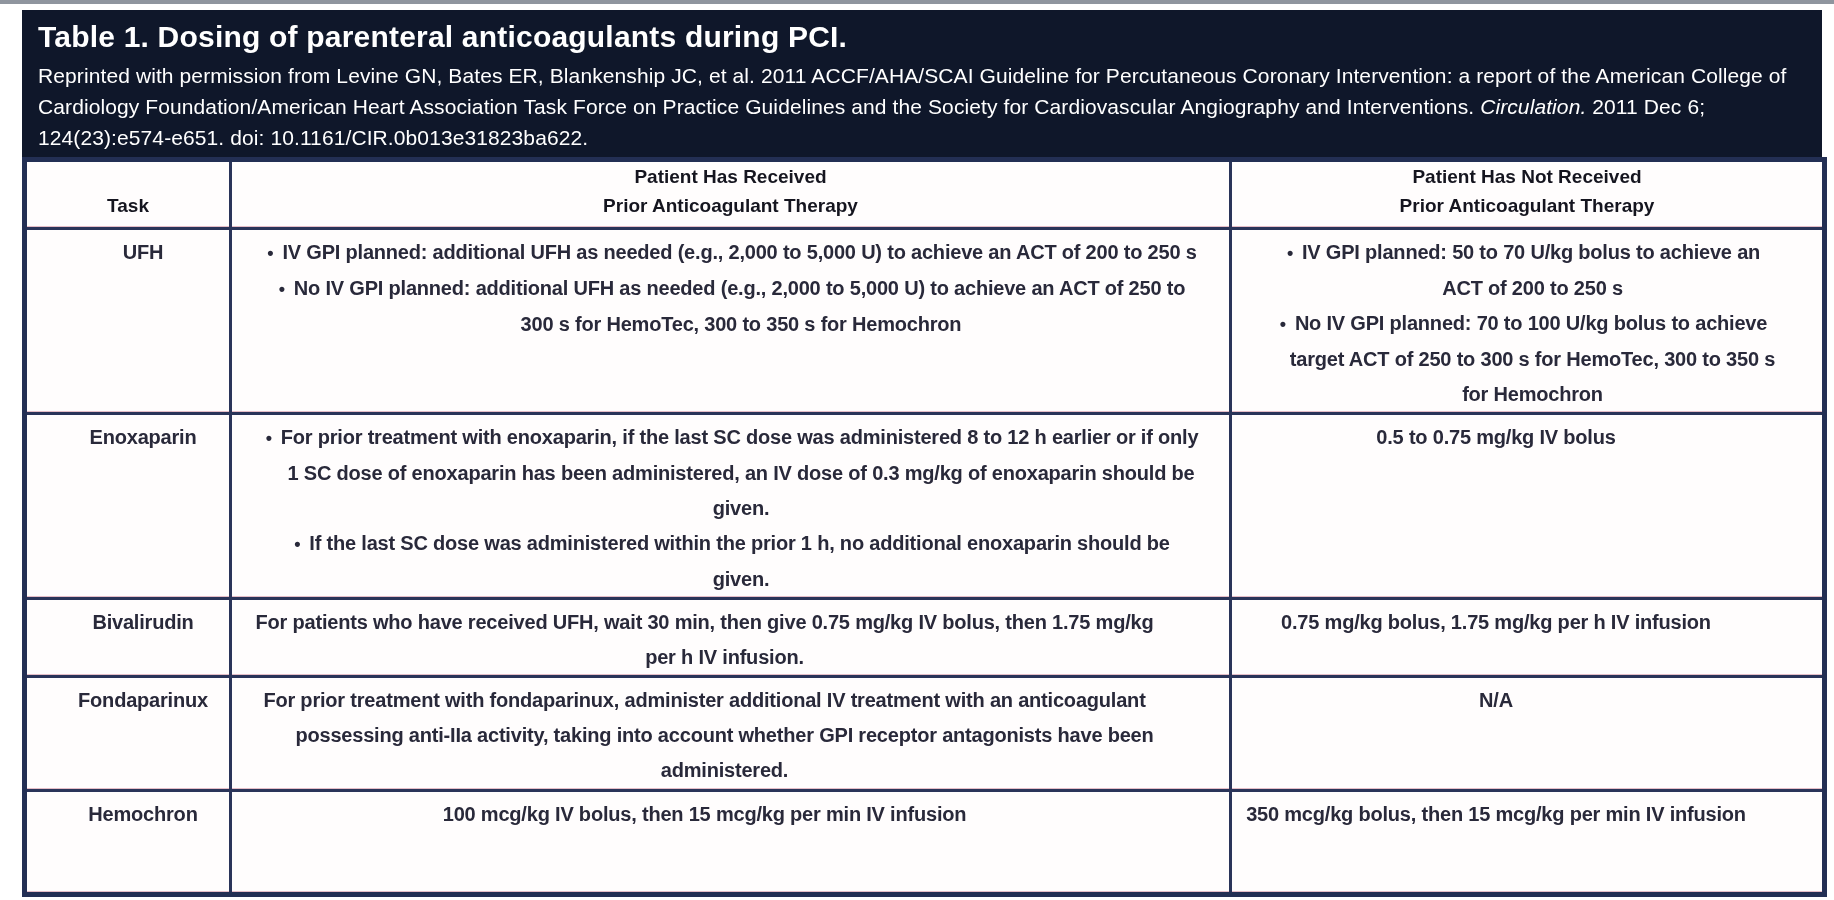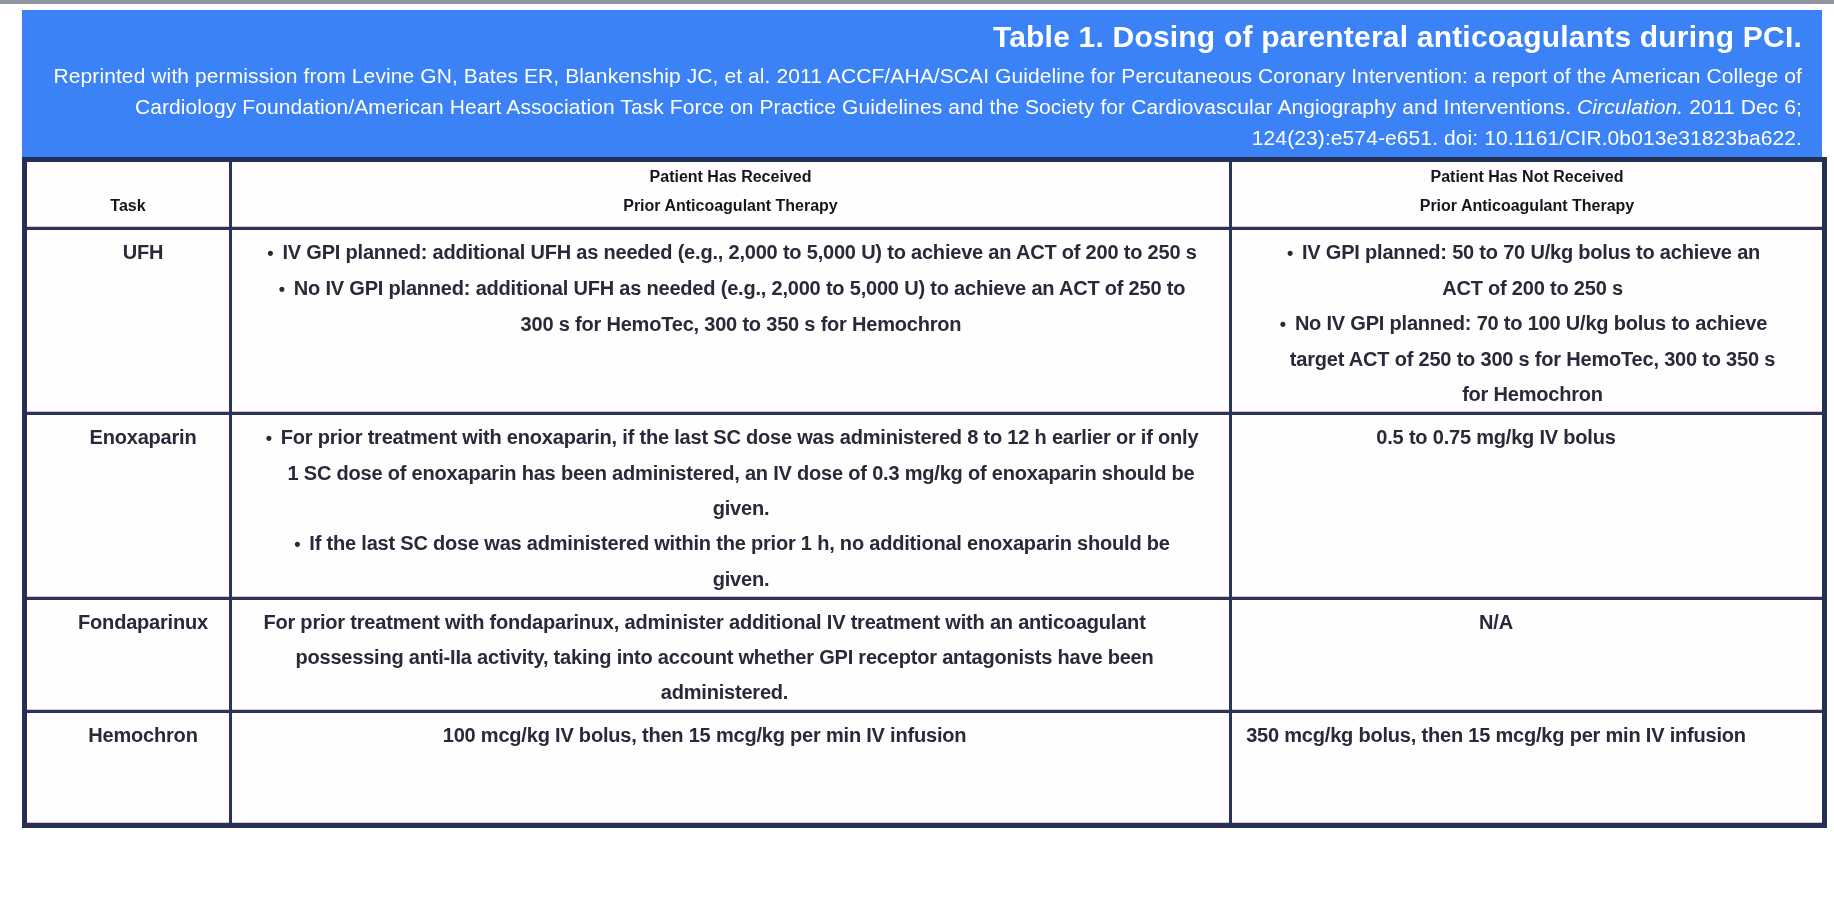--- a/index.html
+++ b/index.html
@@ -19,10 +19,9 @@
     position: absolute; left: 22px; top: 10px;
     width: 1800px; height: 147px;
     box-sizing: border-box;
-    background: #3b82f6;
+    background: #0f172a;
     color: #ffffff;
     padding: 6px 20px 0 16px;
-    text-align: right;
   }
   .caption-panel h1 {
     margin: 0;

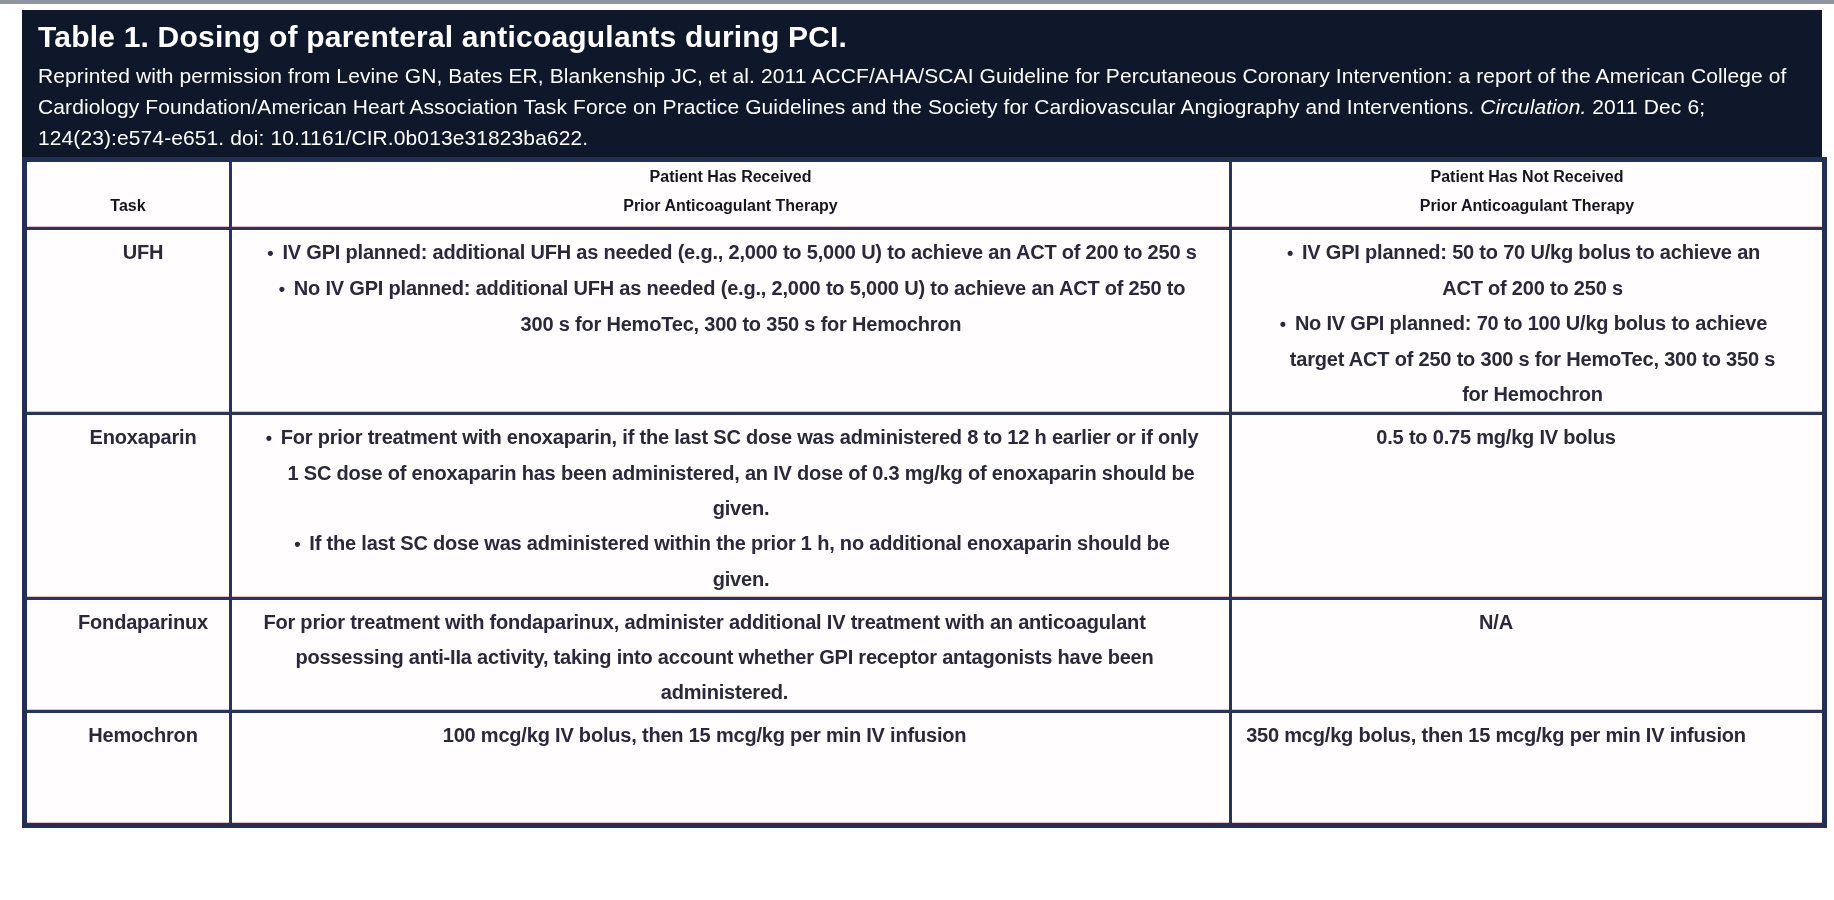--- a/index.html
+++ b/index.html
@@ -59,7 +59,7 @@
   }
   thead tr { height: 68px; }
   th {
-    font-size: 16px;
+    font-size: 19px;
     line-height: 29px;
     font-weight: bold;
     color: #15151f;

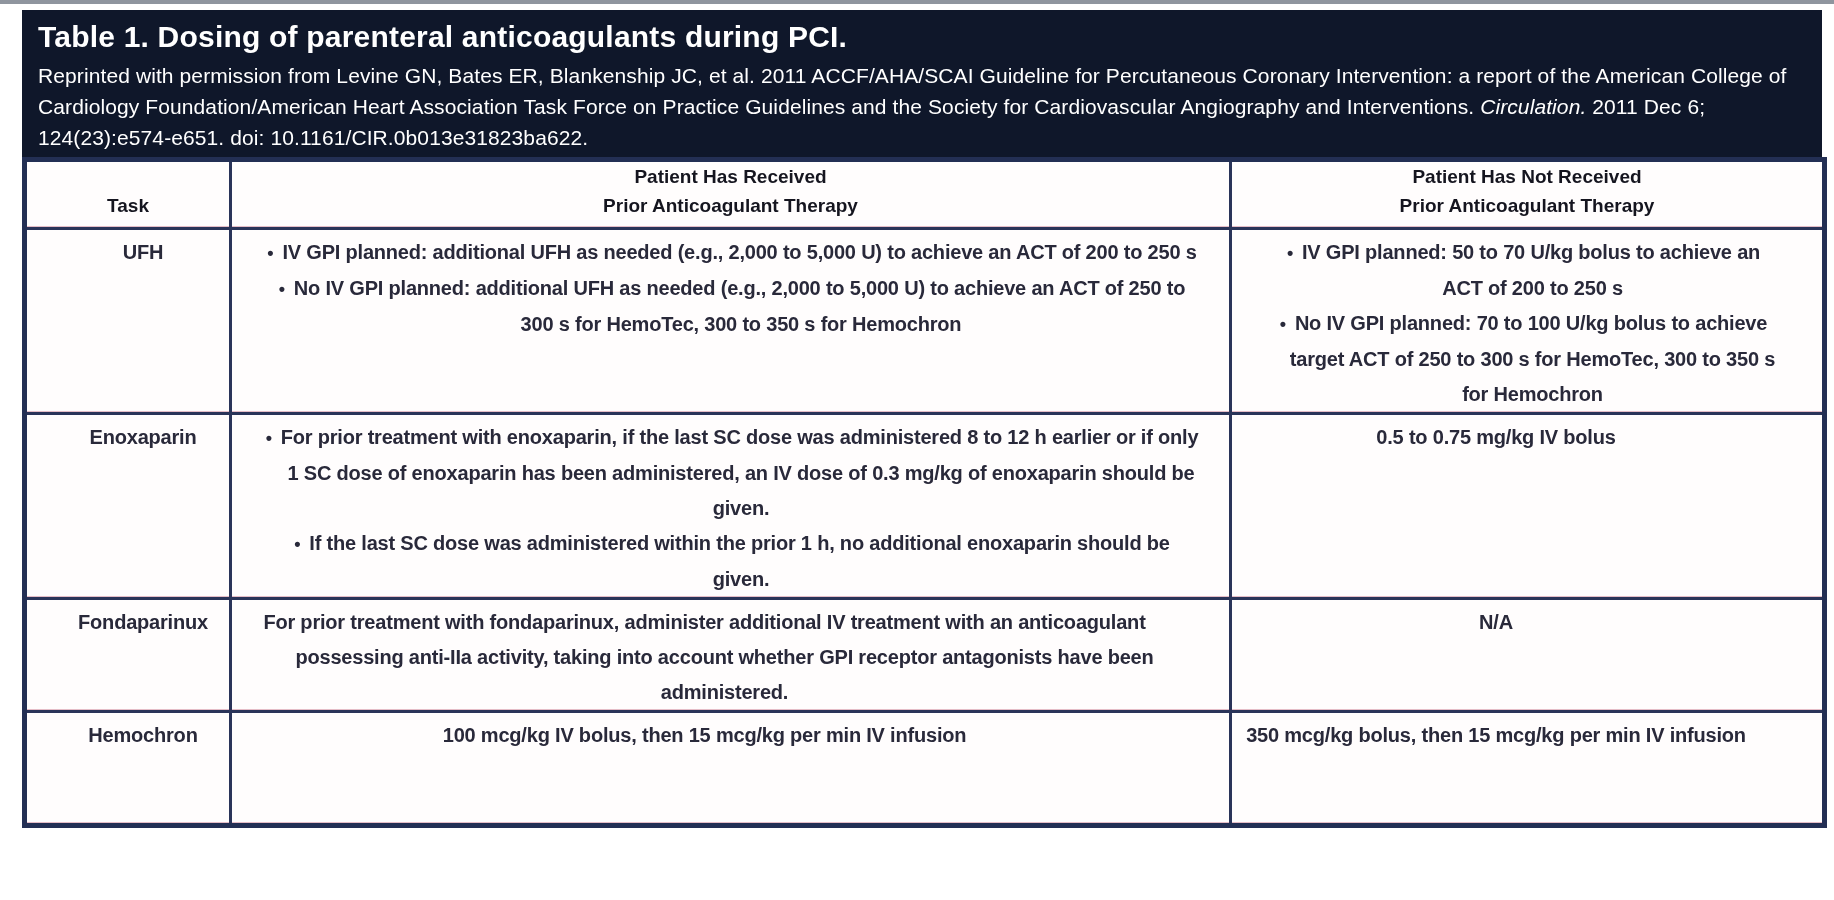--- a/index.html
+++ b/index.html
@@ -166,6 +166,15 @@
         </td>
   </tr>
 
+  <tr>
+    <td class="drug">Bivalirudin</td>
+    <td class="received">
+          <p class="cell-text">For patients who have received UFH, wait 30 min, then give 0.75 mg/kg IV bolus, then 1.75 mg/kg per h IV infusion.</p>
+        </td>
+    <td class="notreceived">
+          <p class="cell-text">0.75 mg/kg bolus, 1.75 mg/kg per h IV infusion</p>
+        </td>
+  </tr>
 
   <tr>
     <td class="drug">Fondaparinux</td>

